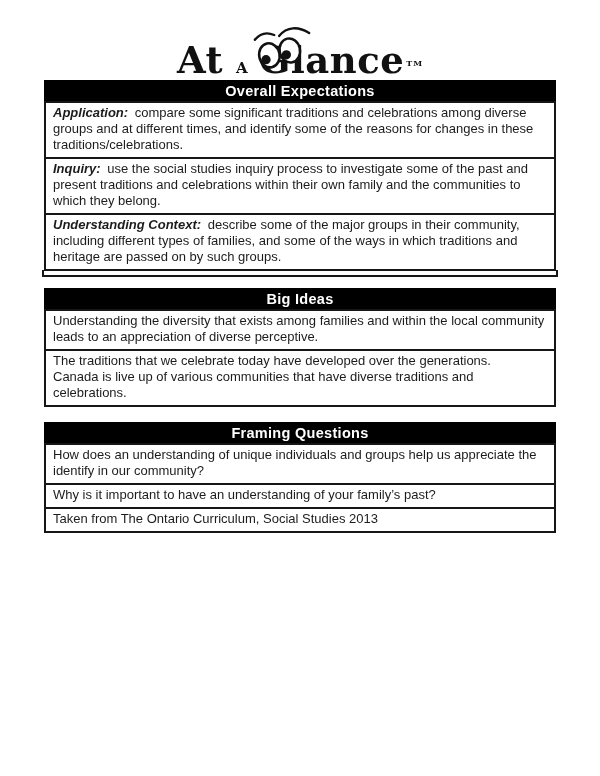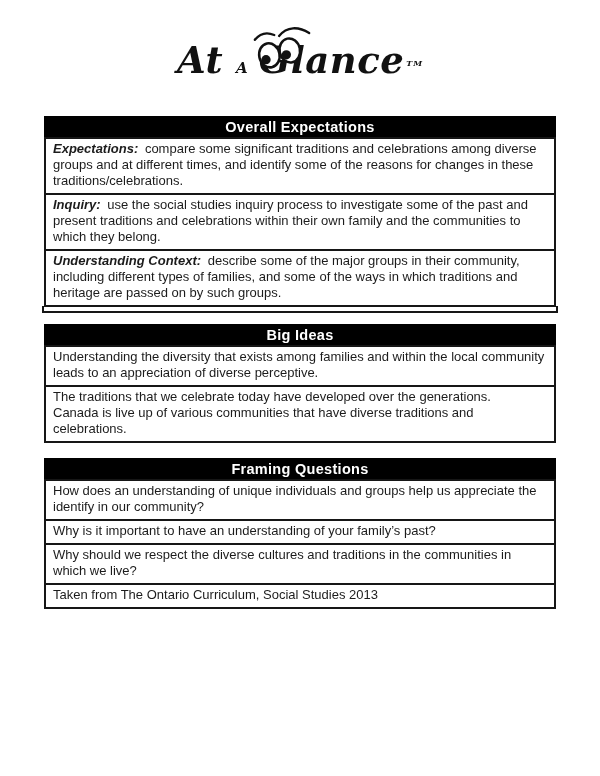--- a/index.html
+++ b/index.html
@@ -13,7 +13,7 @@
   }
 
   
-  .logo-wrap { position:relative; height:116px; text-align:center;font-style:italic; }
+  .logo-wrap { position:relative; height:80px; text-align:center; }
   .logo-row {
     display:inline-flex; align-items:baseline;
     font-family:"DejaVu Serif", serif; font-weight:bold; color:#111;

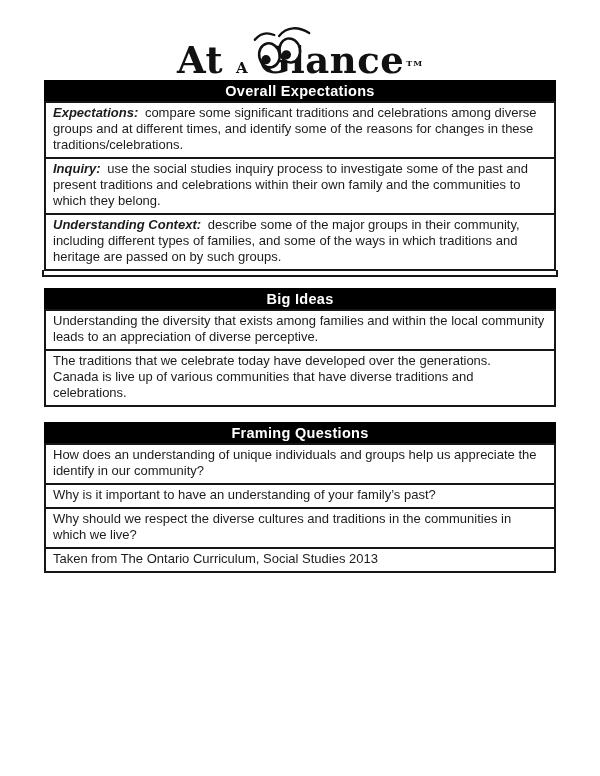--- a/index.html
+++ b/index.html
@@ -94,7 +94,7 @@
       </div>
       <div class="row">
         <p>
-          <span class="lead">Expectations:</span>
+          <span class="lead">Application:</span>
           <span>compare some significant traditions and celebrations among diverse groups and at different times, and identify some of the reasons for changes in these traditions/celebrations.</span>
         </p>
       </div>

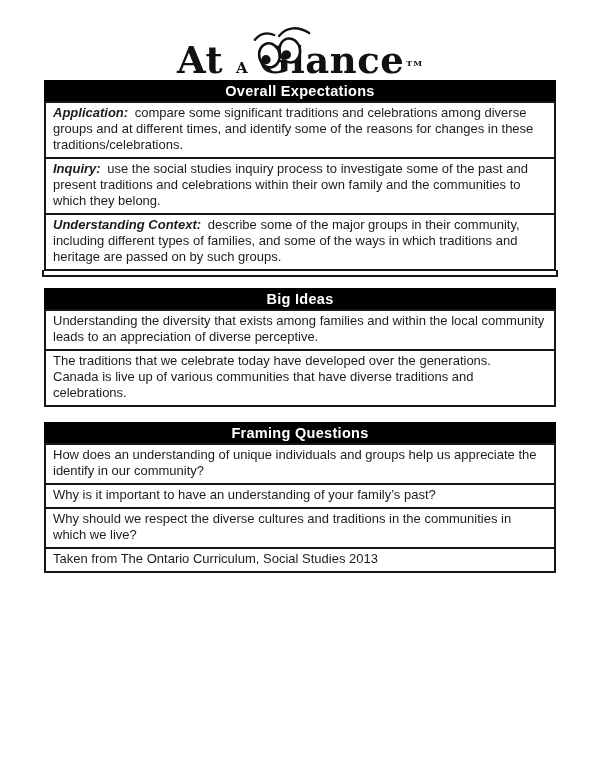--- a/index.html
+++ b/index.html
@@ -137,9 +137,6 @@
         <p>Why is it important to have an understanding of your family’s past?</p>
       </div>
       <div class="row">
-        <p>Why should we respect the diverse cultures and traditions in the communities in which we live?</p>
-      </div>
-      <div class="row">
         <p>Taken from The Ontario Curriculum, Social Studies 2013</p>
       </div>
     </section>

